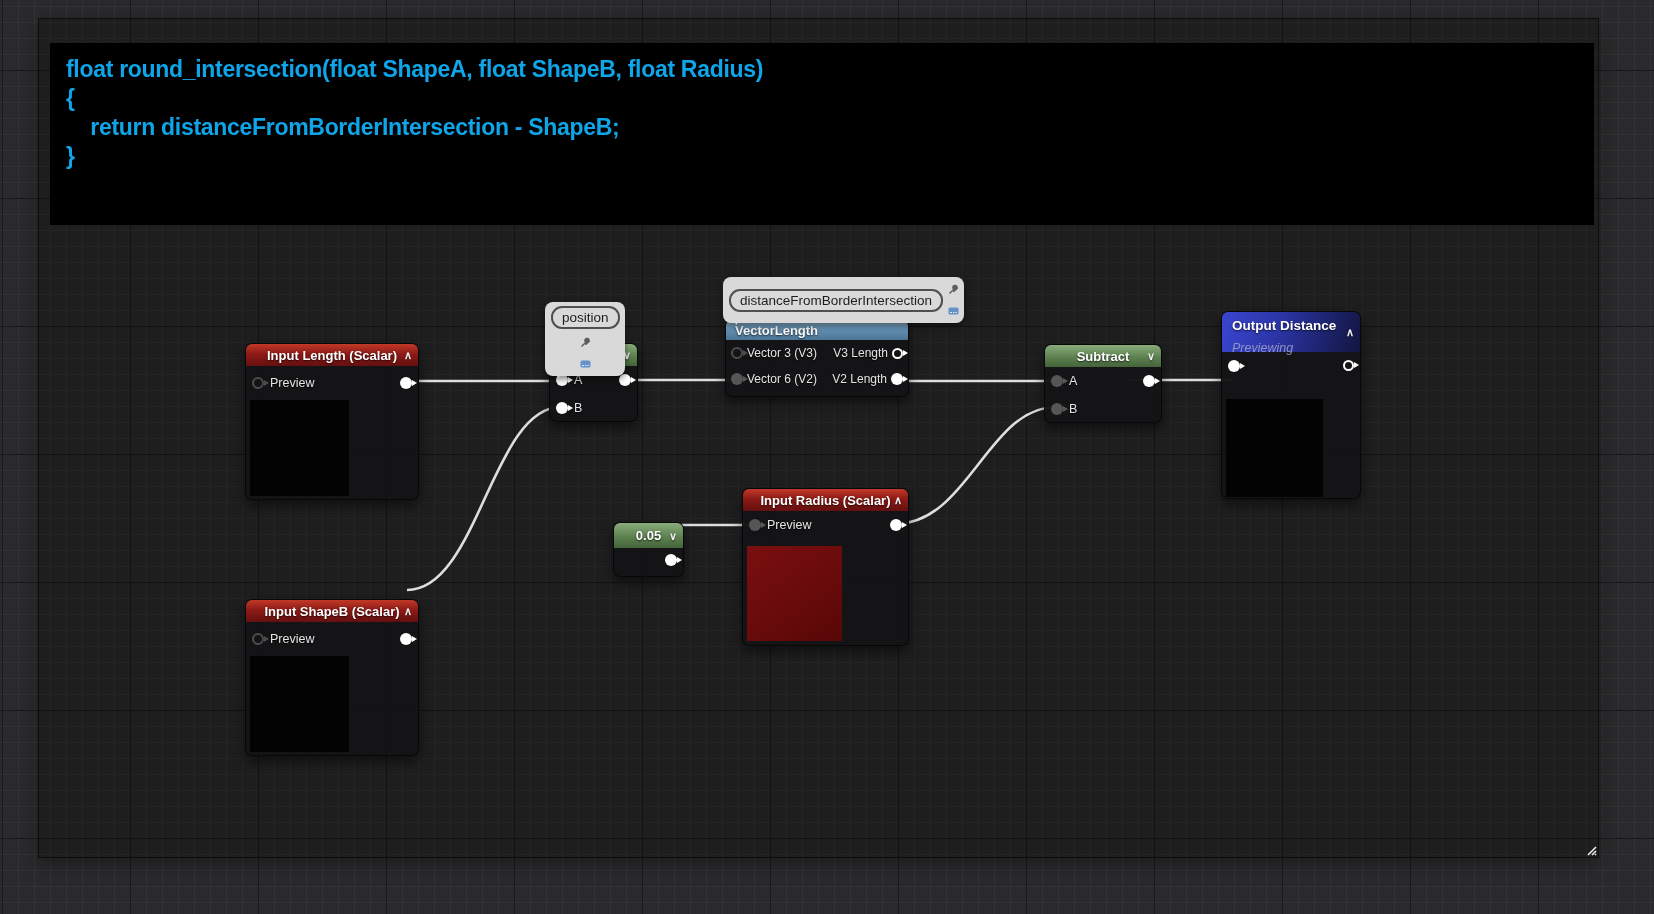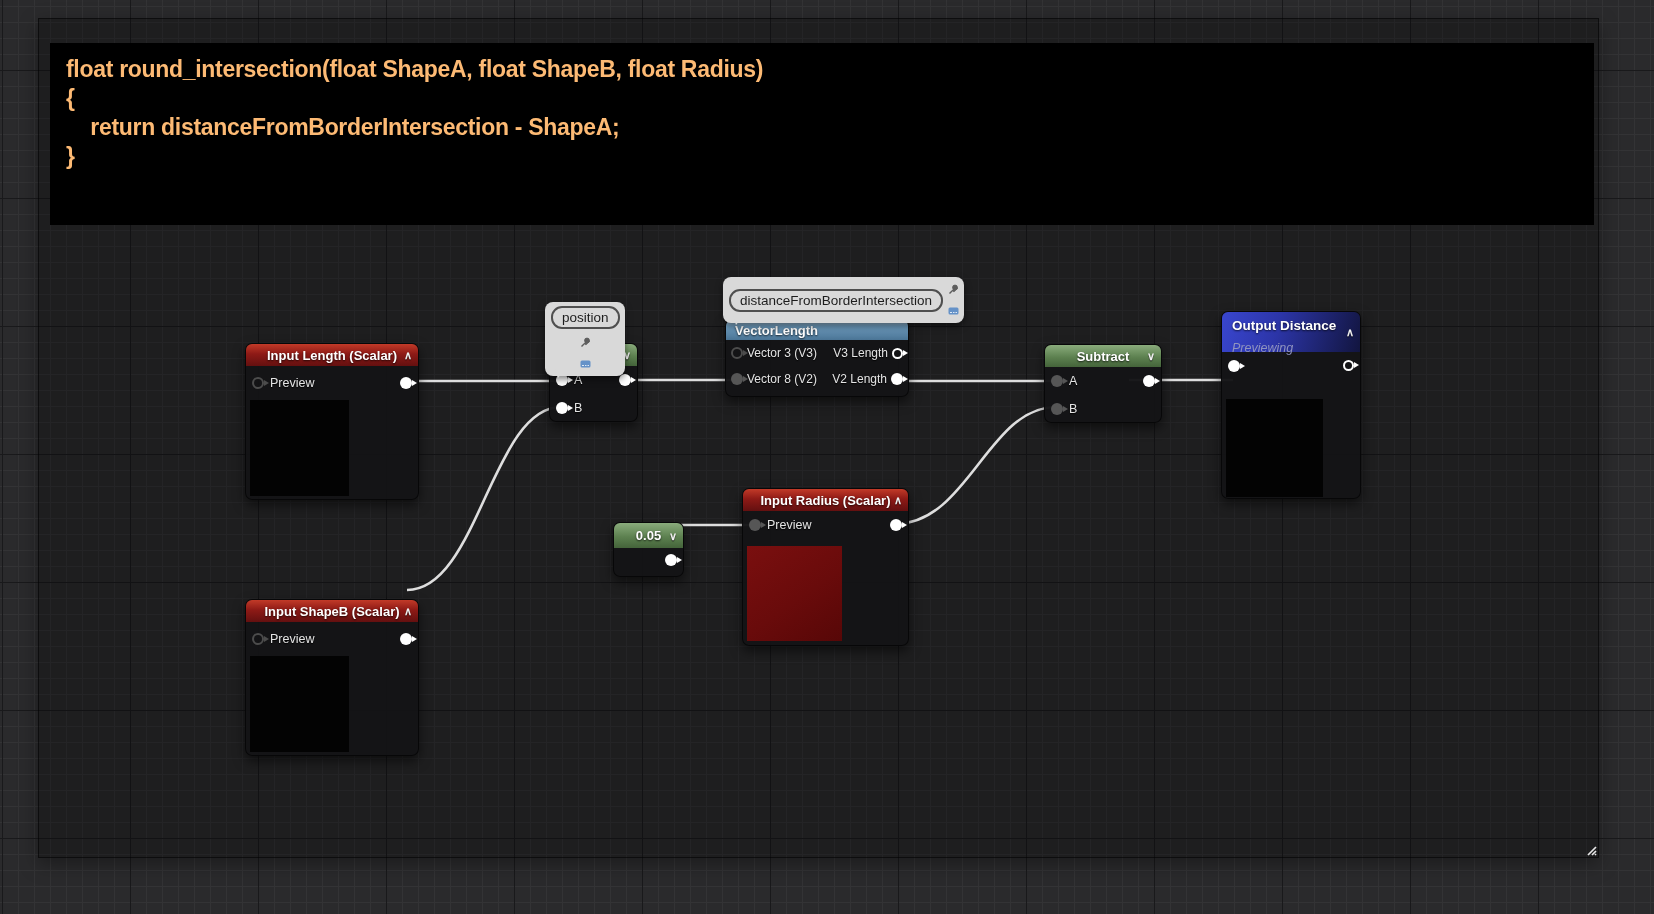--- a/index.html
+++ b/index.html
@@ -31,7 +31,7 @@
   }
   .codeblock .inner{padding:12px 0 0 16px;}
   .code-line{
-    white-space:pre;color:#fdba74;font-weight:bold;
+    white-space:pre;color:#0ea5e9;font-weight:bold;
     font-size:23px;line-height:29px;letter-spacing:-0.3px;
   }
   

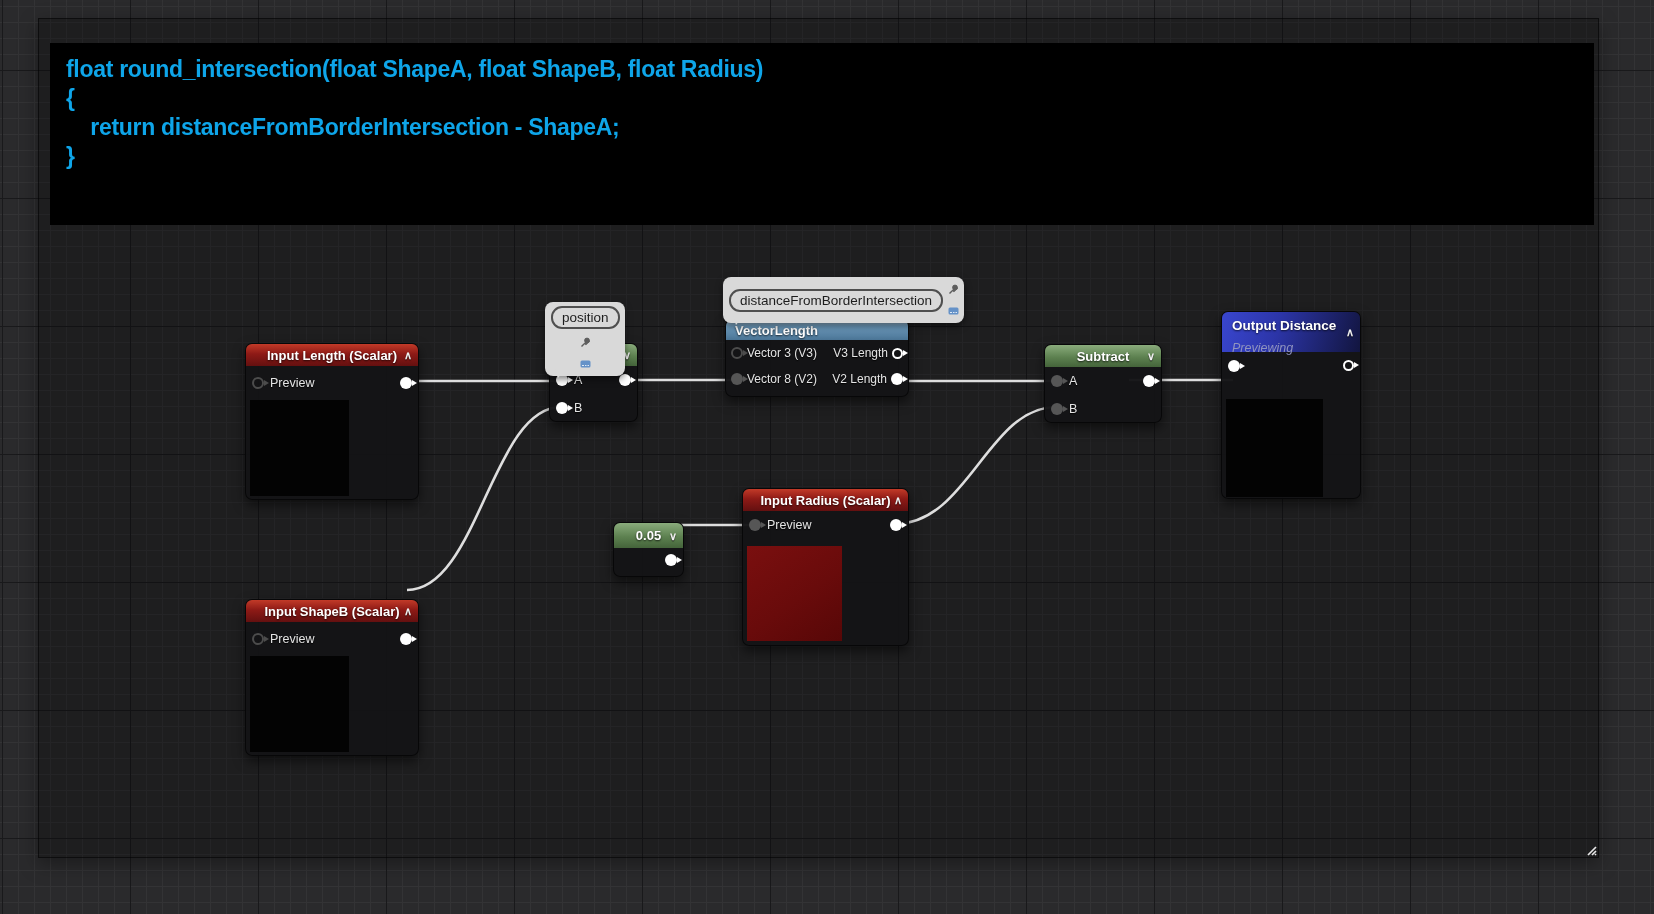--- a/index.html
+++ b/index.html
@@ -134,7 +134,7 @@
   <div class="inner">
     <div class="code-line">float round_intersection(float ShapeA, float ShapeB, float Radius)</div>
     <div class="code-line">{</div>
-    <div class="code-line">    return distanceFromBorderIntersection - ShapeA;</div>
+    <div class="code-line">    return distanceFromBorderIntersection - ShapeB;</div>
     <div class="code-line">}</div>
   </div>
 </div>

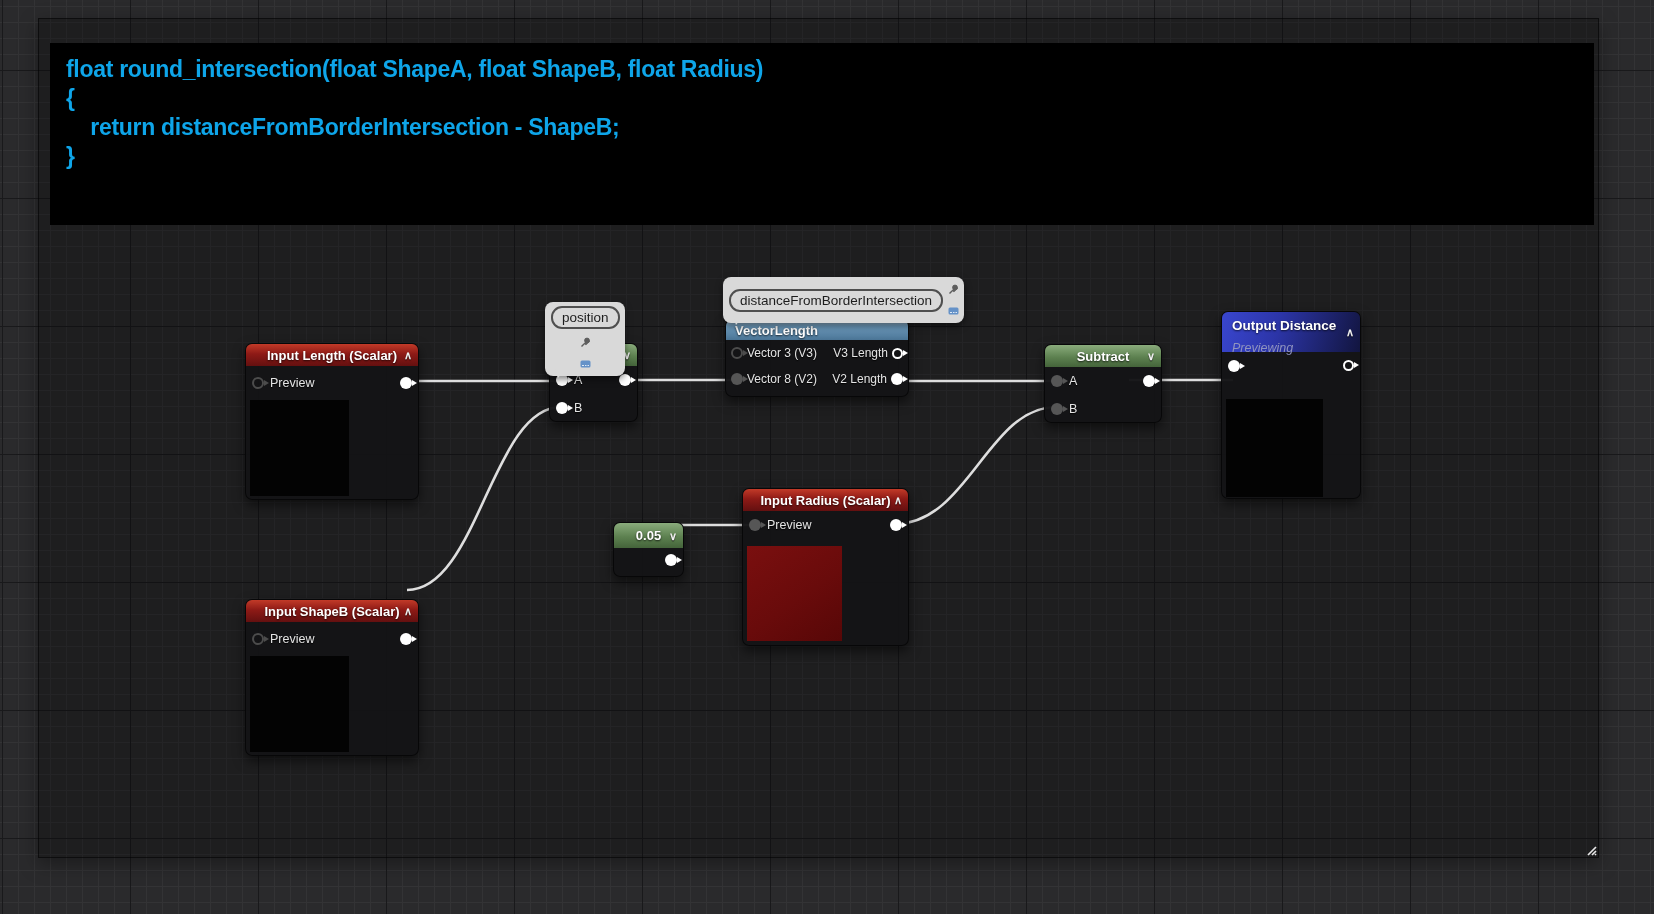--- a/index.html
+++ b/index.html
@@ -249,7 +249,7 @@
   </div>
   <div class="row">
     <span class="pin pin--gray"></span>
-    <span class="lbl">Vector 8 (V2)</span>
+    <span class="lbl">Vector 6 (V2)</span>
     <span class="sp"></span>
     <span class="lbl">V2 Length</span>
     <span class="pin pin--white"></span>

